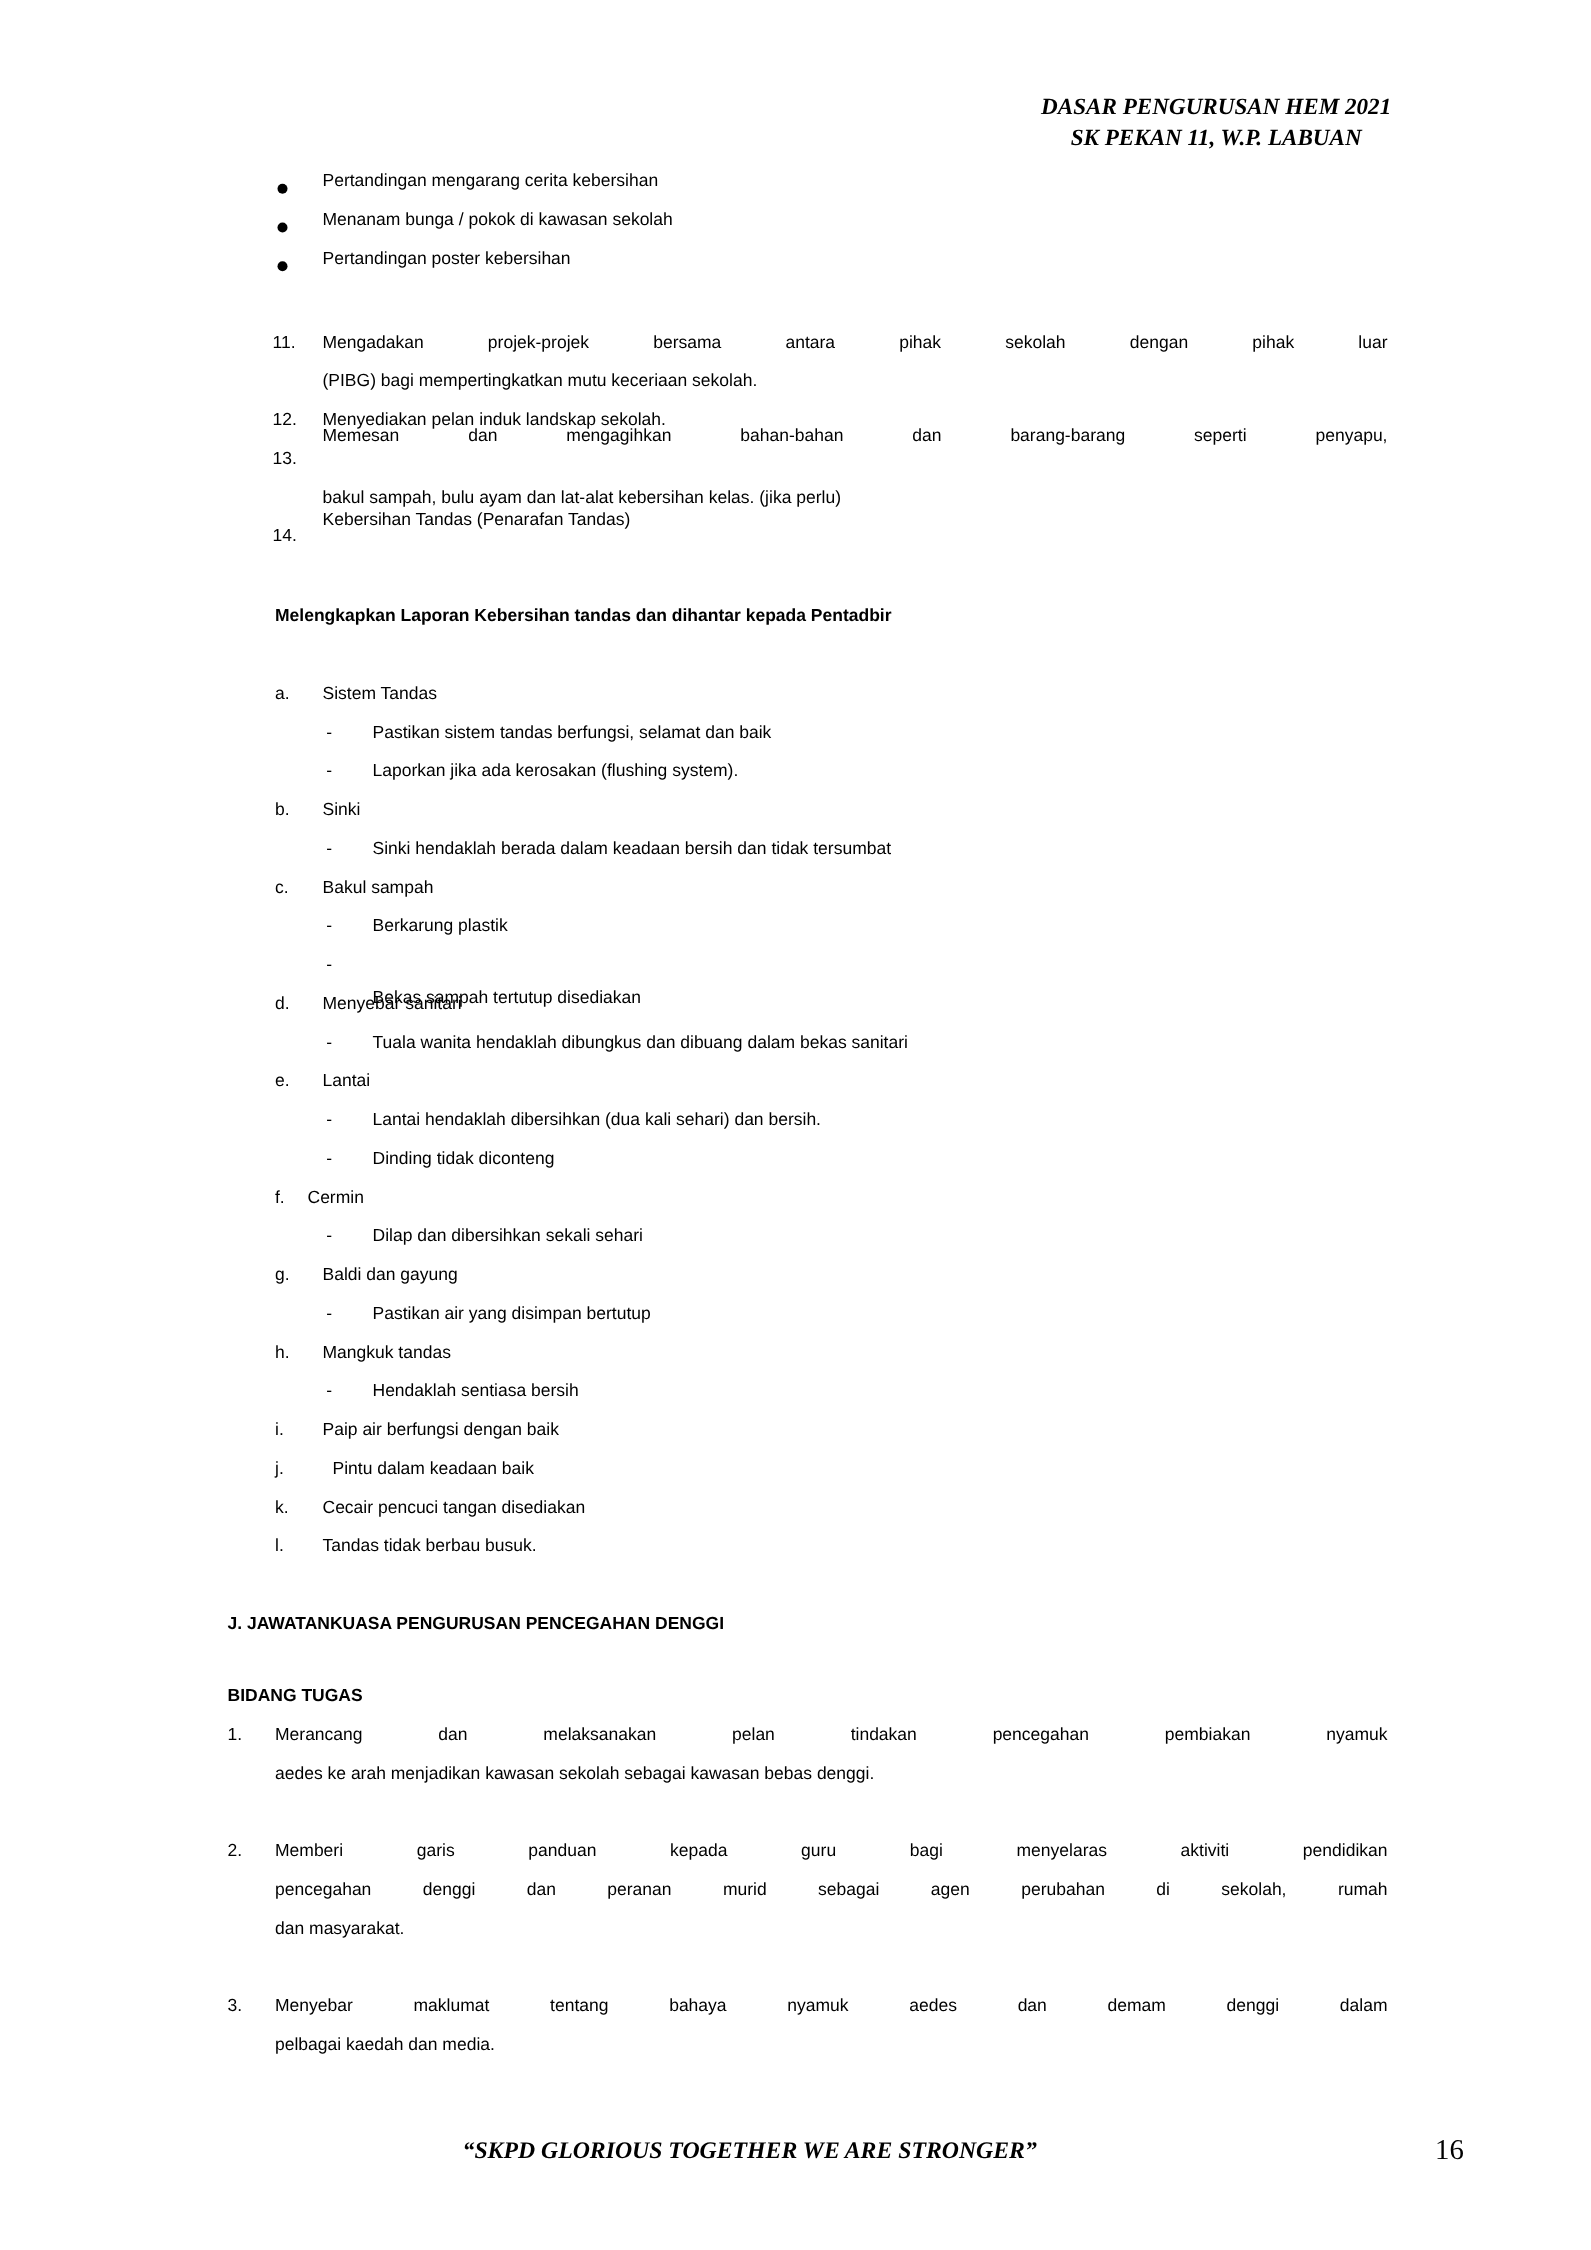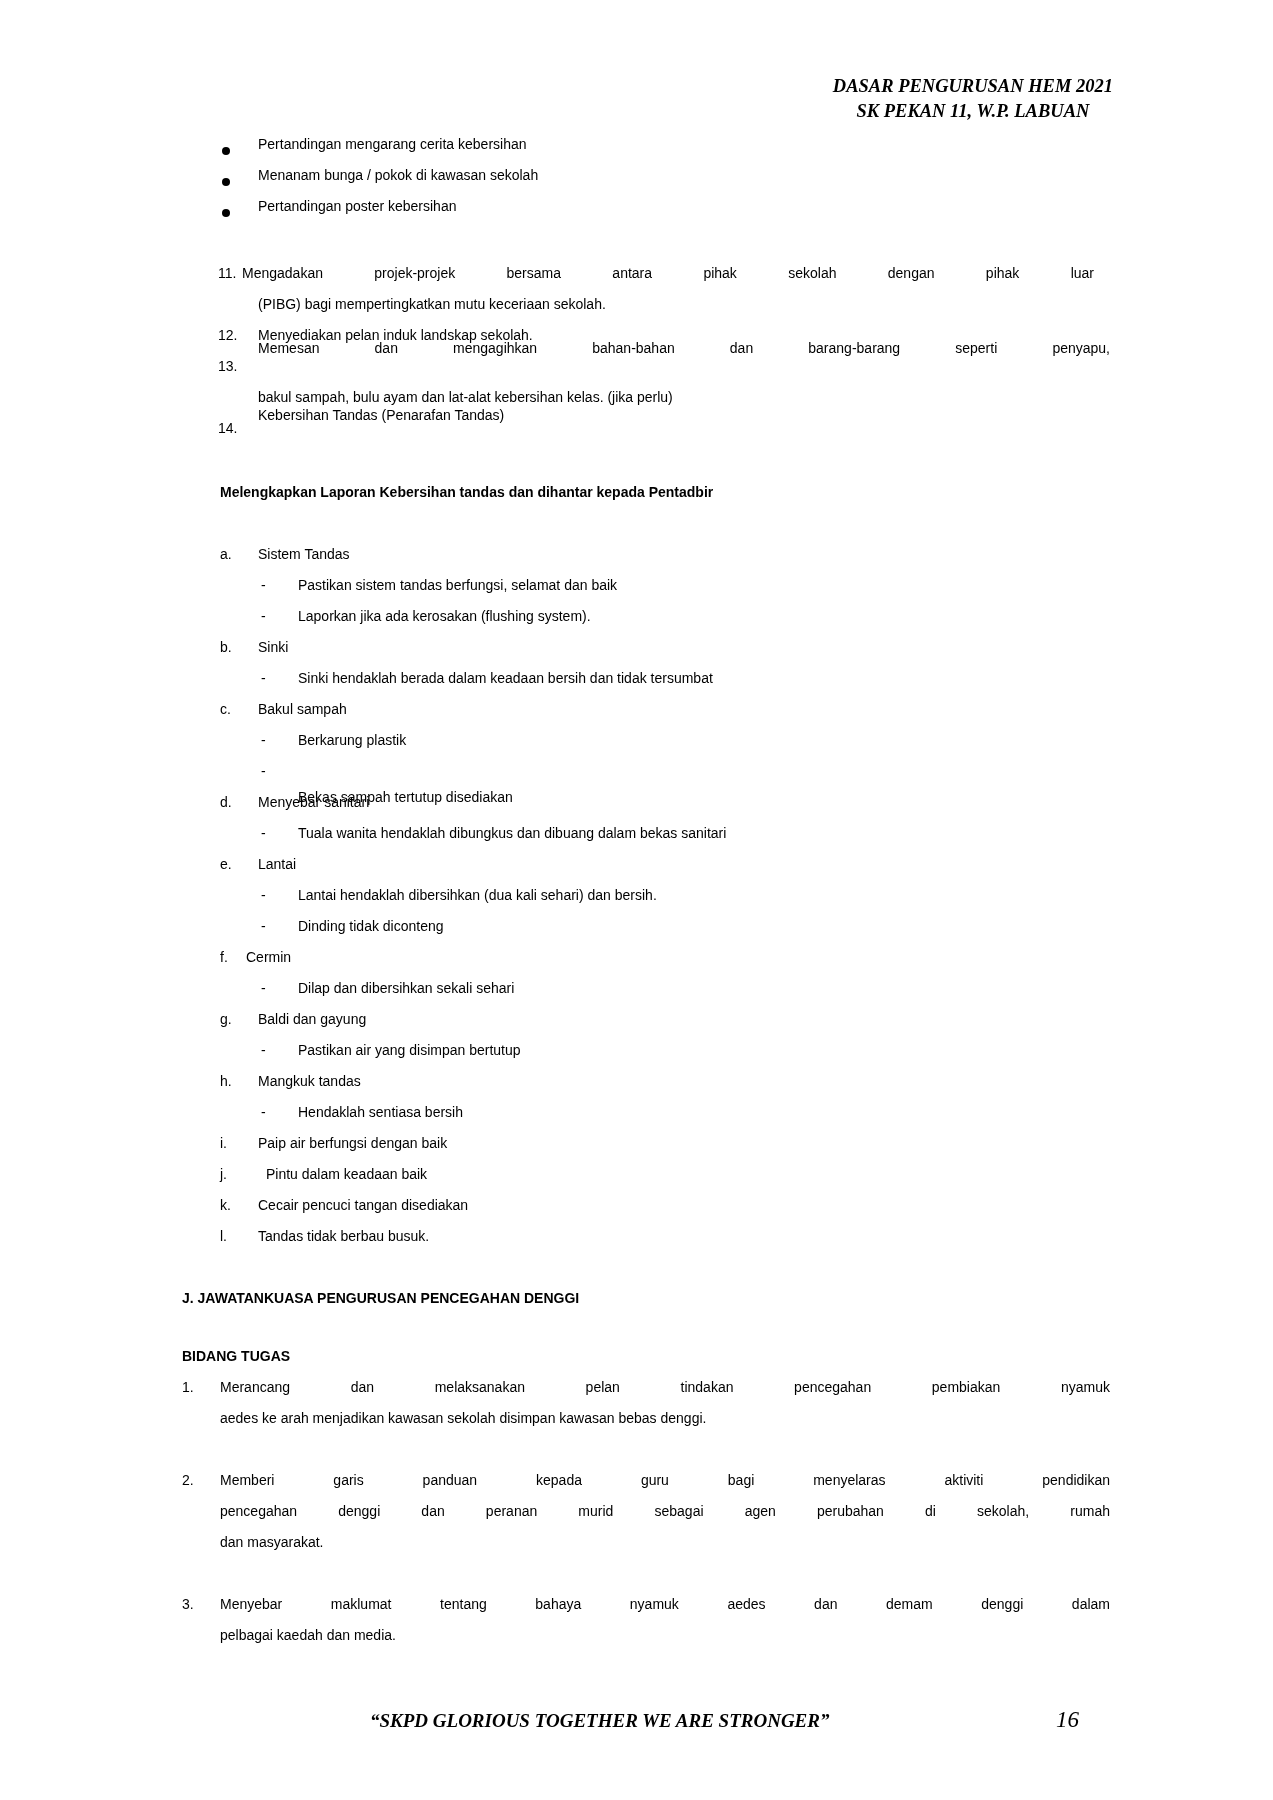--- a/index.html
+++ b/index.html
@@ -40,7 +40,7 @@
 
   <div class="sans">
     <div class="txt" style="left:218px; top:265px">11.</div>
-    <div class="txt" style="left:242px; top:265px; width:852px; text-align:justify; text-align-last:justify;">Mengadakan projek-projek bersama antara pihak sekolah dengan pihak luar</div>
+    <div class="txt" style="left:258px; top:265px; width:852px; text-align:justify; text-align-last:justify;">Mengadakan projek-projek bersama antara pihak sekolah dengan pihak luar</div>
     <div class="txt" style="left:258px; top:296px">(PIBG) bagi mempertingkatkan mutu keceriaan sekolah.</div>
 
     <div class="txt" style="left:218px; top:327px">12.</div>

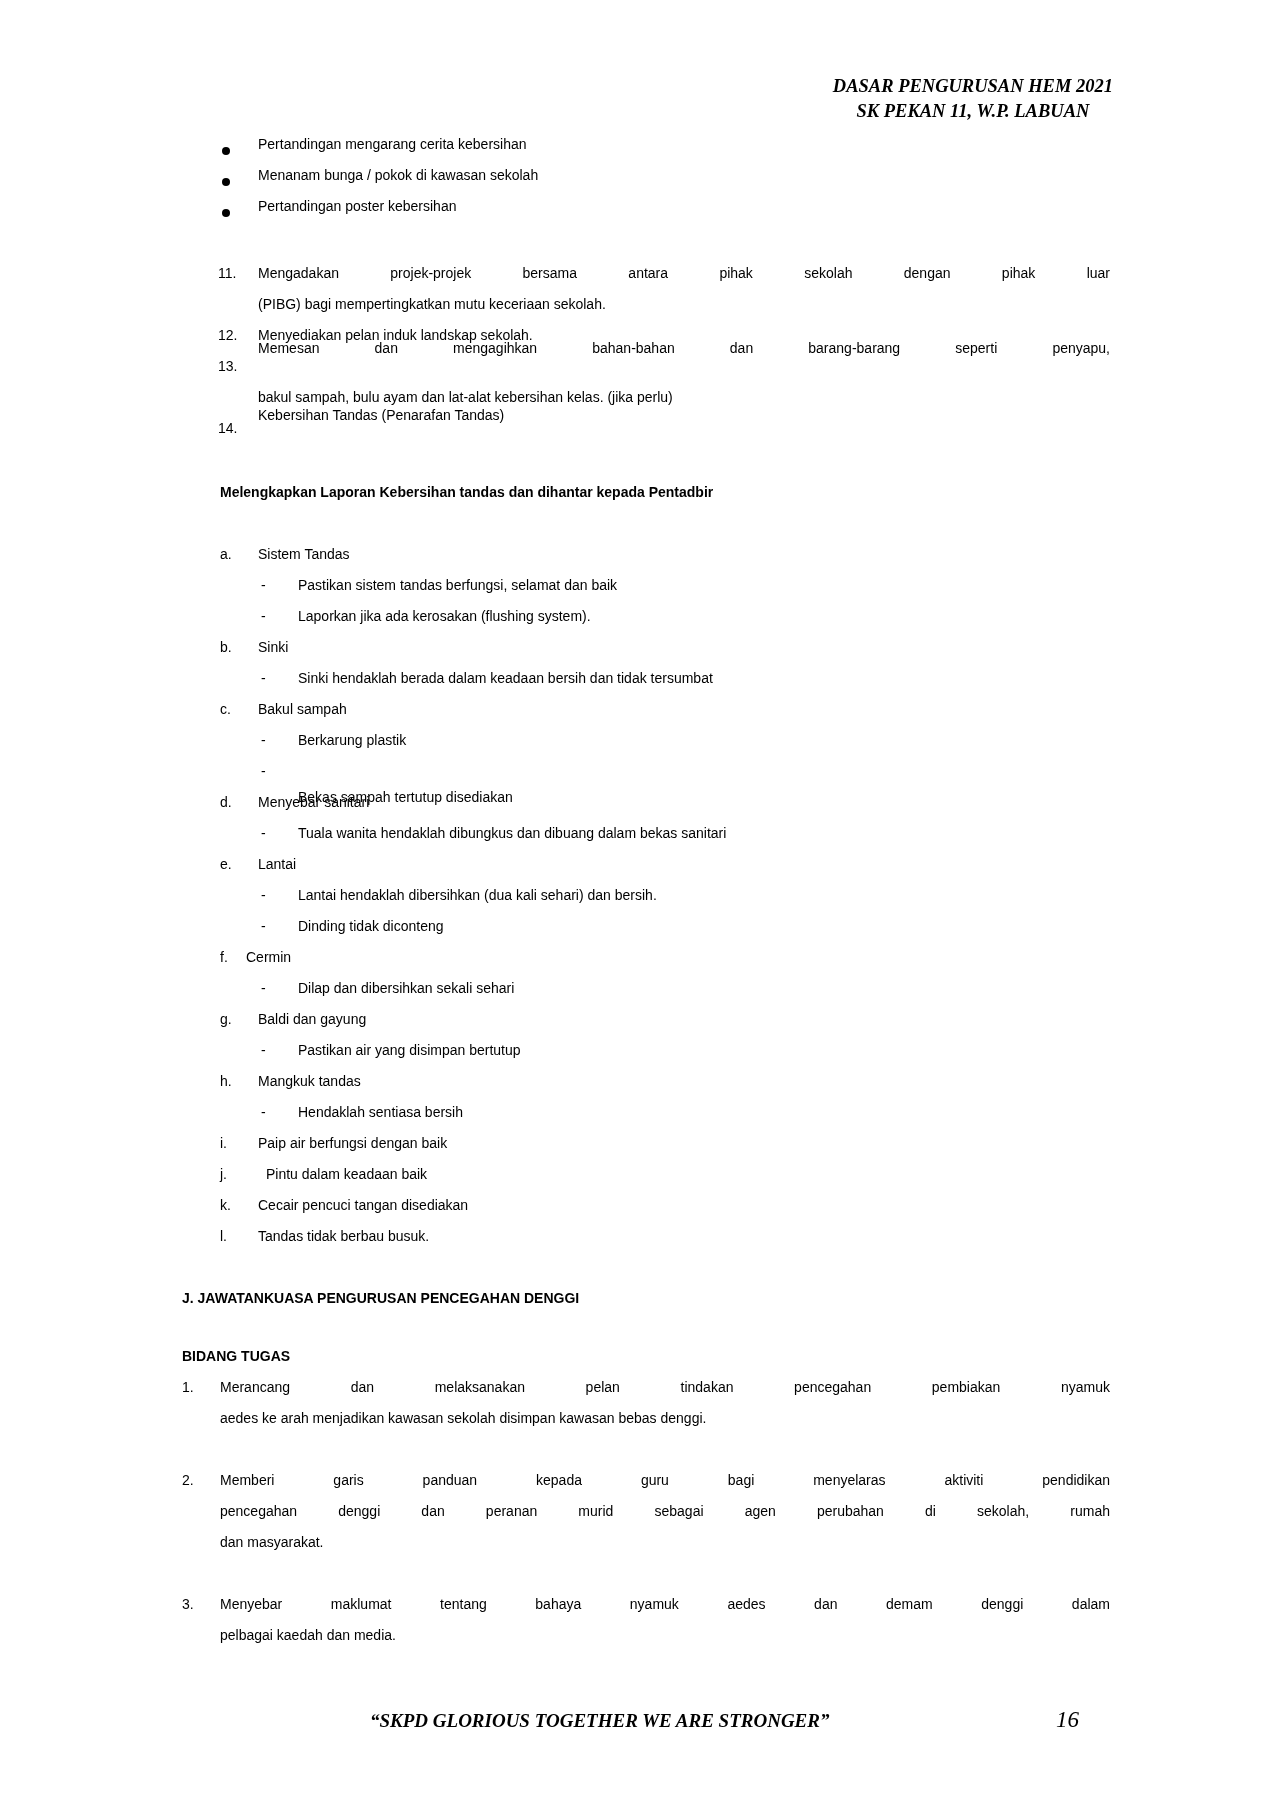--- a/index.html
+++ b/index.html
@@ -123,7 +123,7 @@
   <div class="sans">
     <div class="txt" style="left:182px; top:1379px">1.</div>
     <div class="txt" style="left:220px; top:1379px; width:890px; text-align:justify; text-align-last:justify;">Merancang dan melaksanakan pelan tindakan pencegahan pembiakan nyamuk</div>
-    <div class="txt" style="left:220px; top:1410px">aedes ke arah  menjadikan kawasan sekolah disimpan kawasan bebas denggi.</div>
+    <div class="txt" style="left:220px; top:1410px">aedes ke arah  menjadikan kawasan sekolah sebagai kawasan bebas denggi.</div>
 
     <div class="txt" style="left:182px; top:1472px">2.</div>
     <div class="txt" style="left:220px; top:1472px; width:890px; text-align:justify; text-align-last:justify;">Memberi garis panduan kepada guru bagi menyelaras aktiviti pendidikan</div>

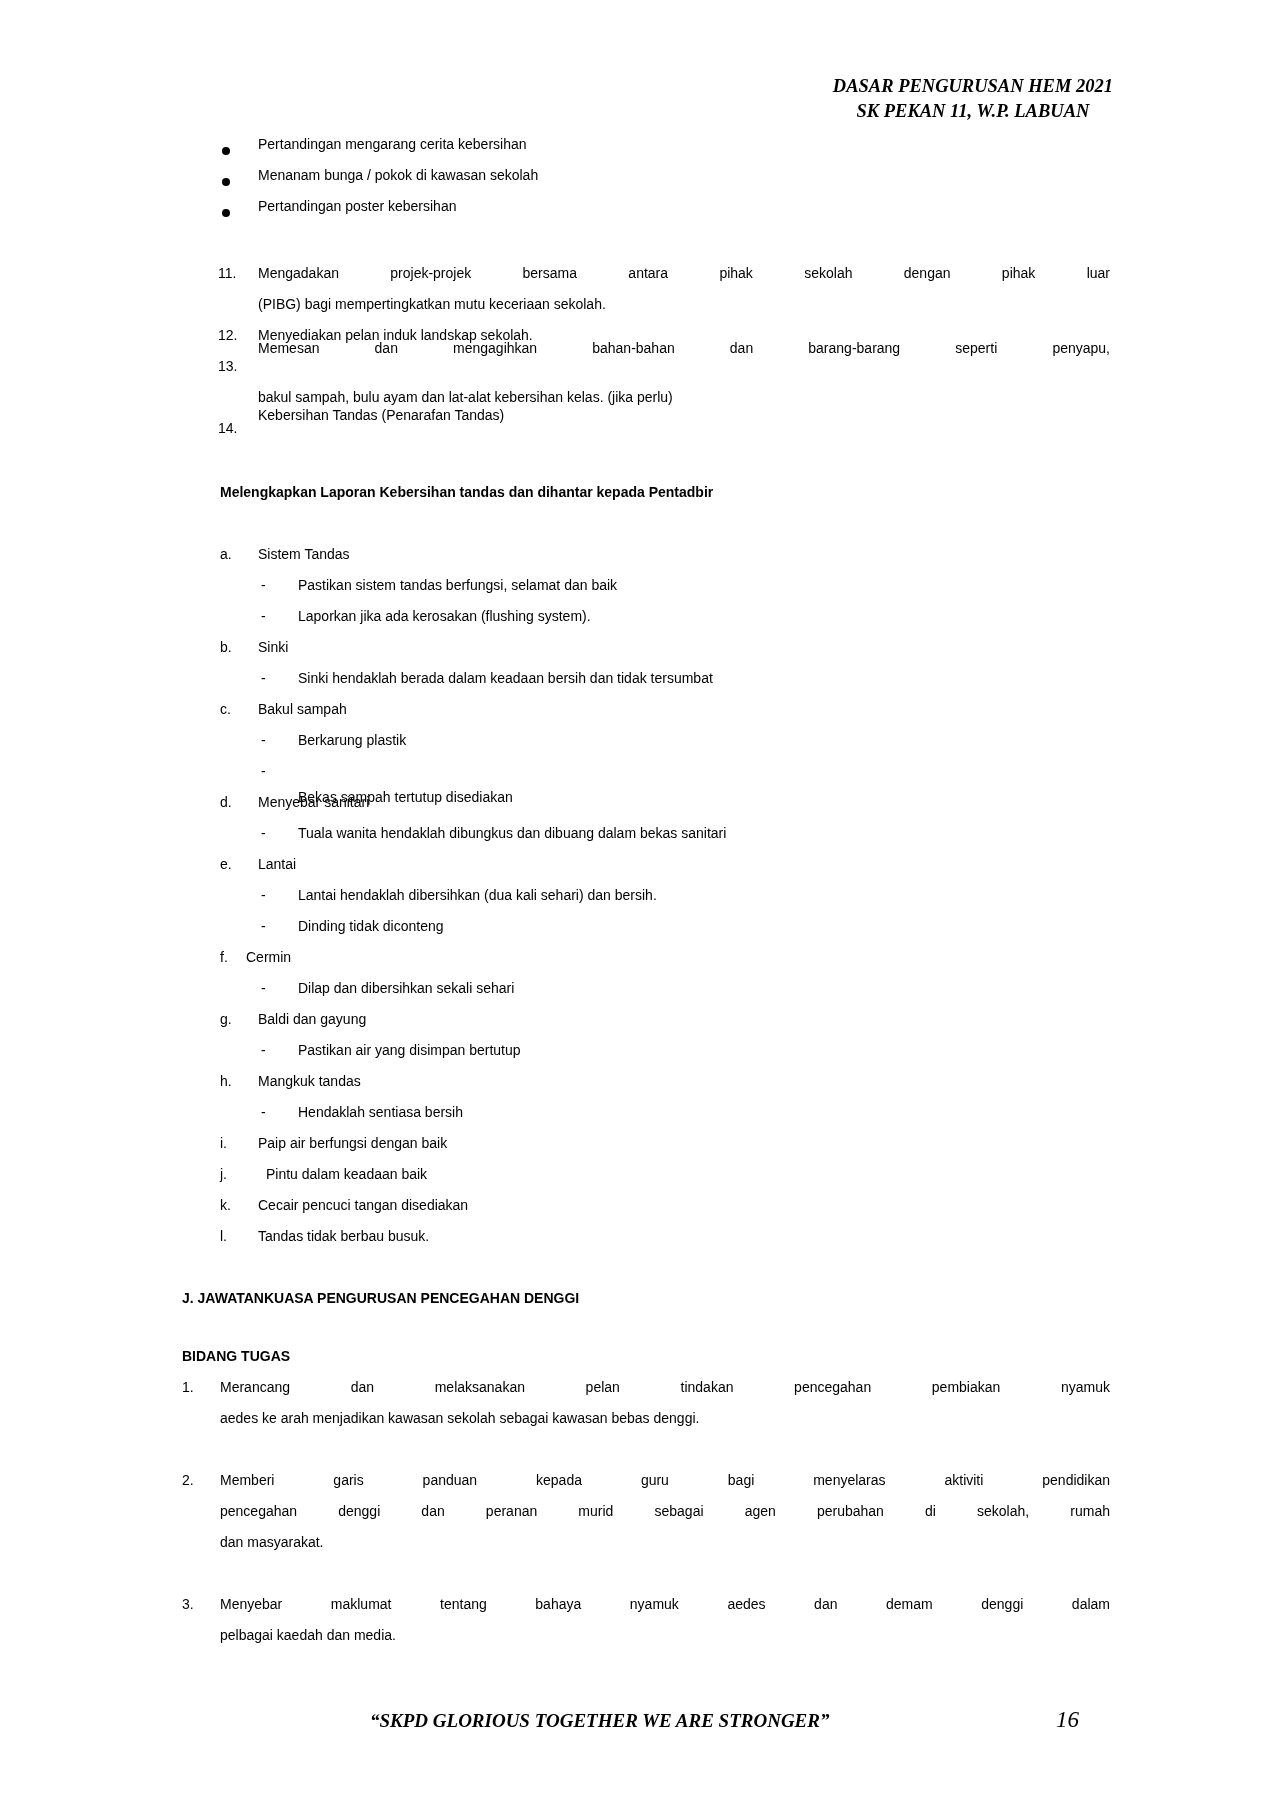--- a/index.html
+++ b/index.html
@@ -17,7 +17,7 @@
     position: absolute; left: 0; width: 1273px; top: 1710px;
     font-family: "Liberation Serif", serif; font-weight: bold; font-style: italic; font-size: 19px;
   }
-  .page-num { position: absolute; top: 1707px; left: 1056px; font-family: "Liberation Serif", serif; font-size: 23px; font-style: italic; }
+  .page-num { position: absolute; top: 1707px; left: 1148px; font-family: "Liberation Serif", serif; font-size: 23px; }
 </style>
 </head>
 <body>

